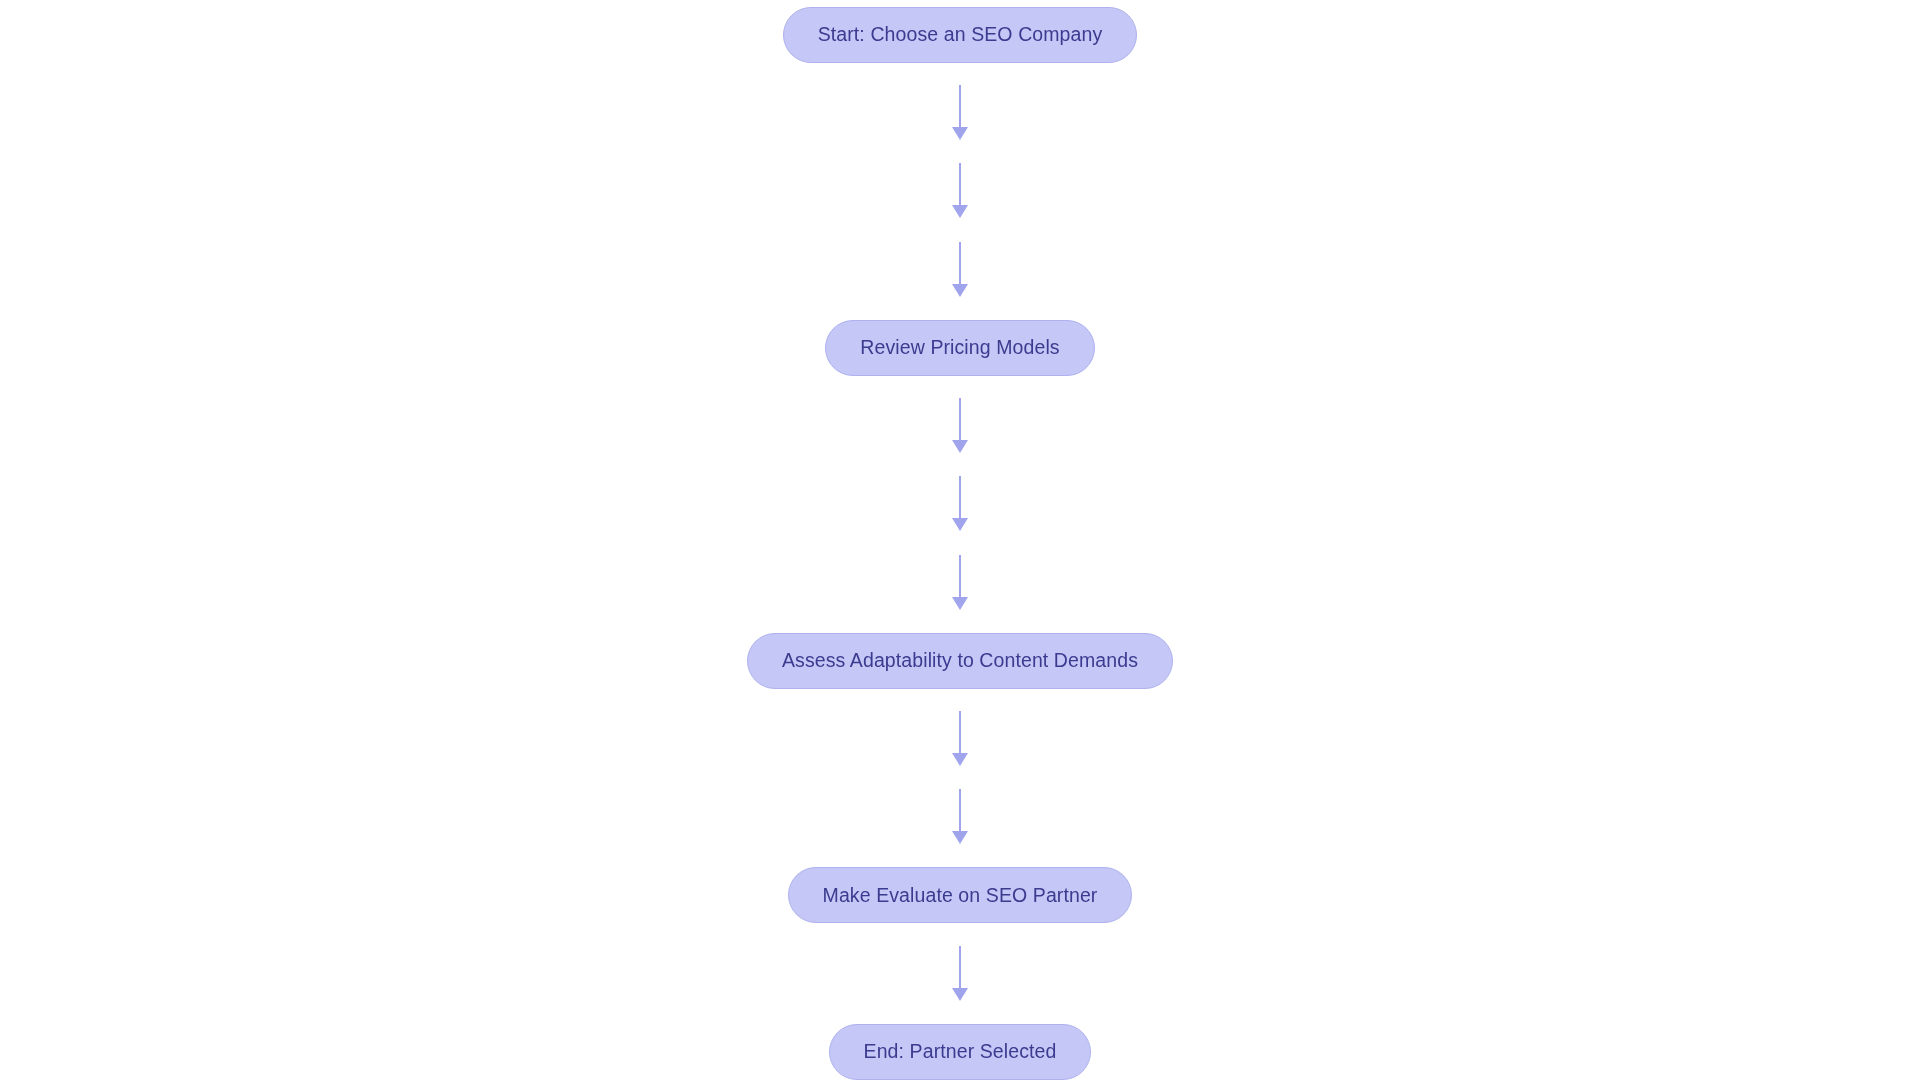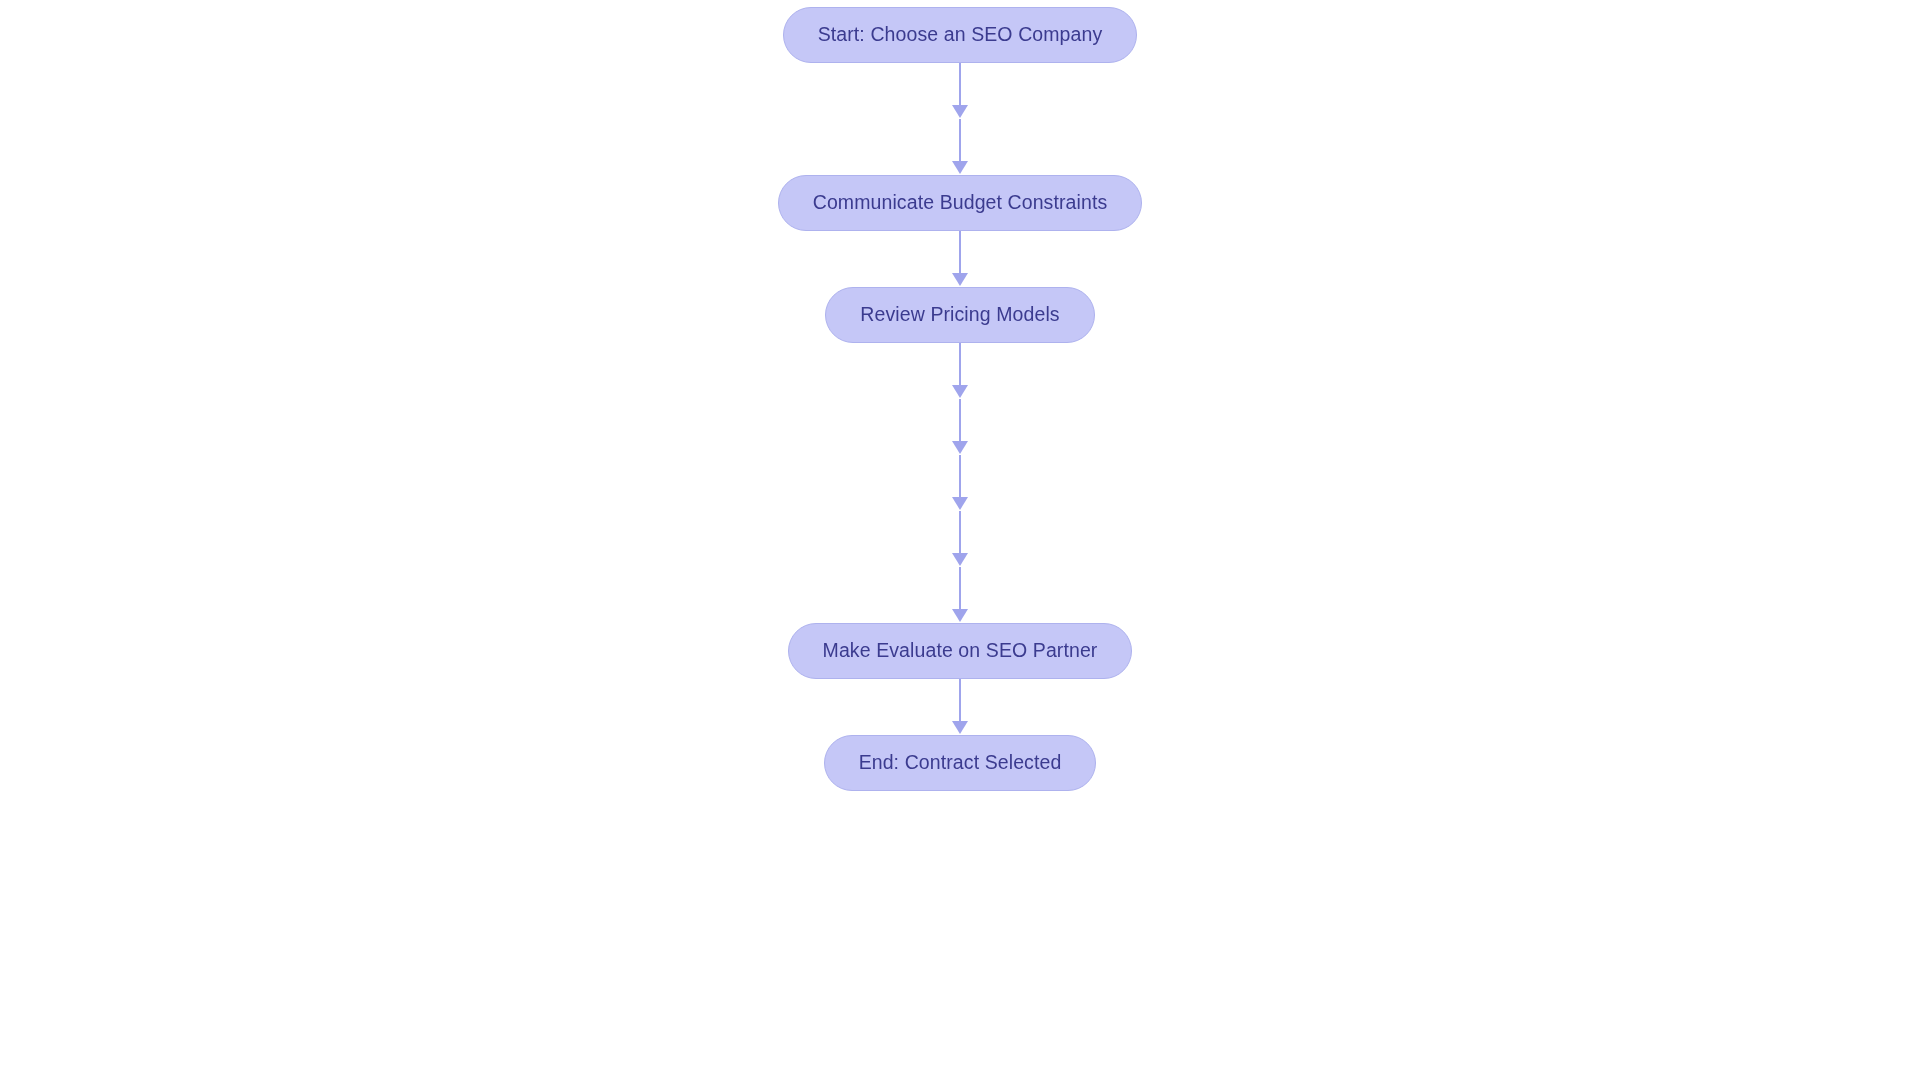--- a/index.html
+++ b/index.html
@@ -30,7 +30,7 @@
     display: flex;
     flex-direction: column;
     align-items: center;
-    justify-content: flex-start;
+    justify-content: space-between;
     padding-top: 7px;
   }
 

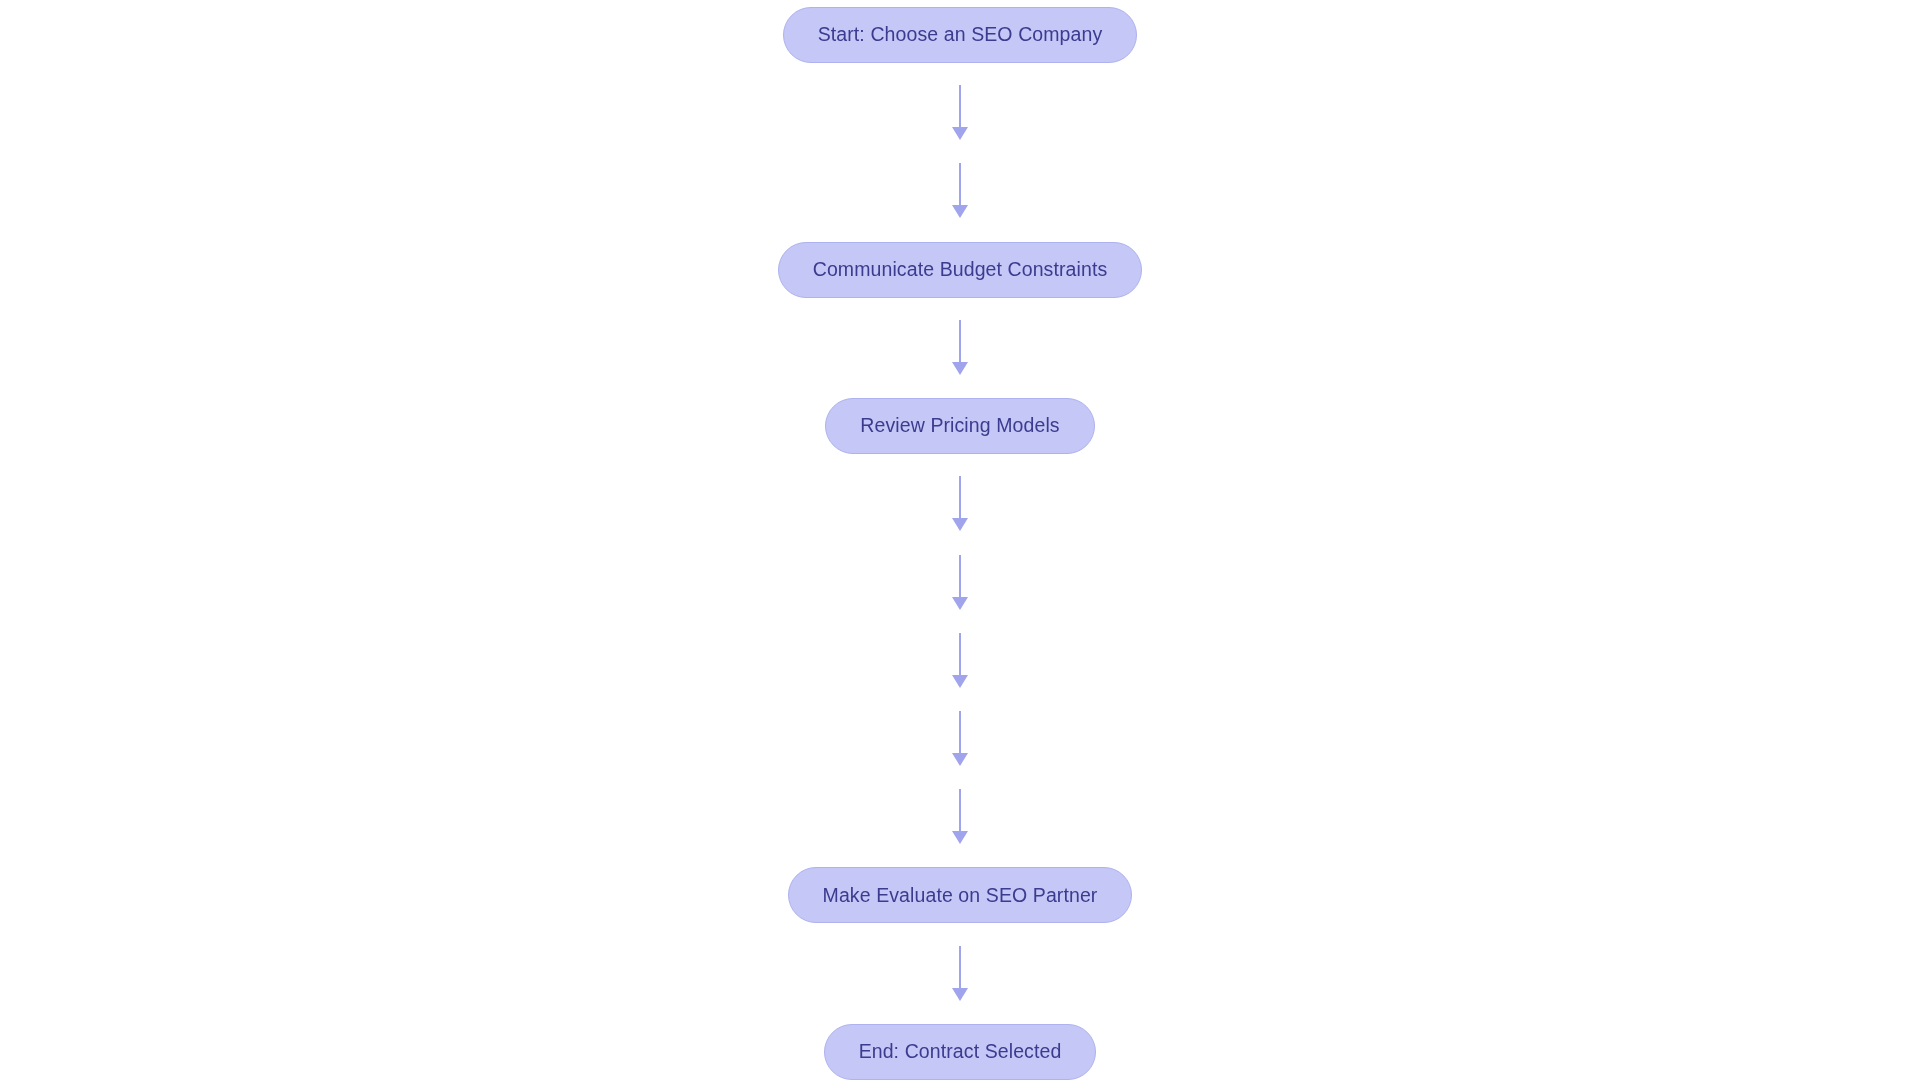--- a/index.html
+++ b/index.html
@@ -110,9 +110,6 @@
       <span class="connector-arrowhead"></span>
     </div>
 
-    <div class="flow-node">
-      <span class="flow-node-label">Communicate Budget Constraints</span>
-    </div>
 
     <div class="flow-connector">
       <span class="connector-line"></span>

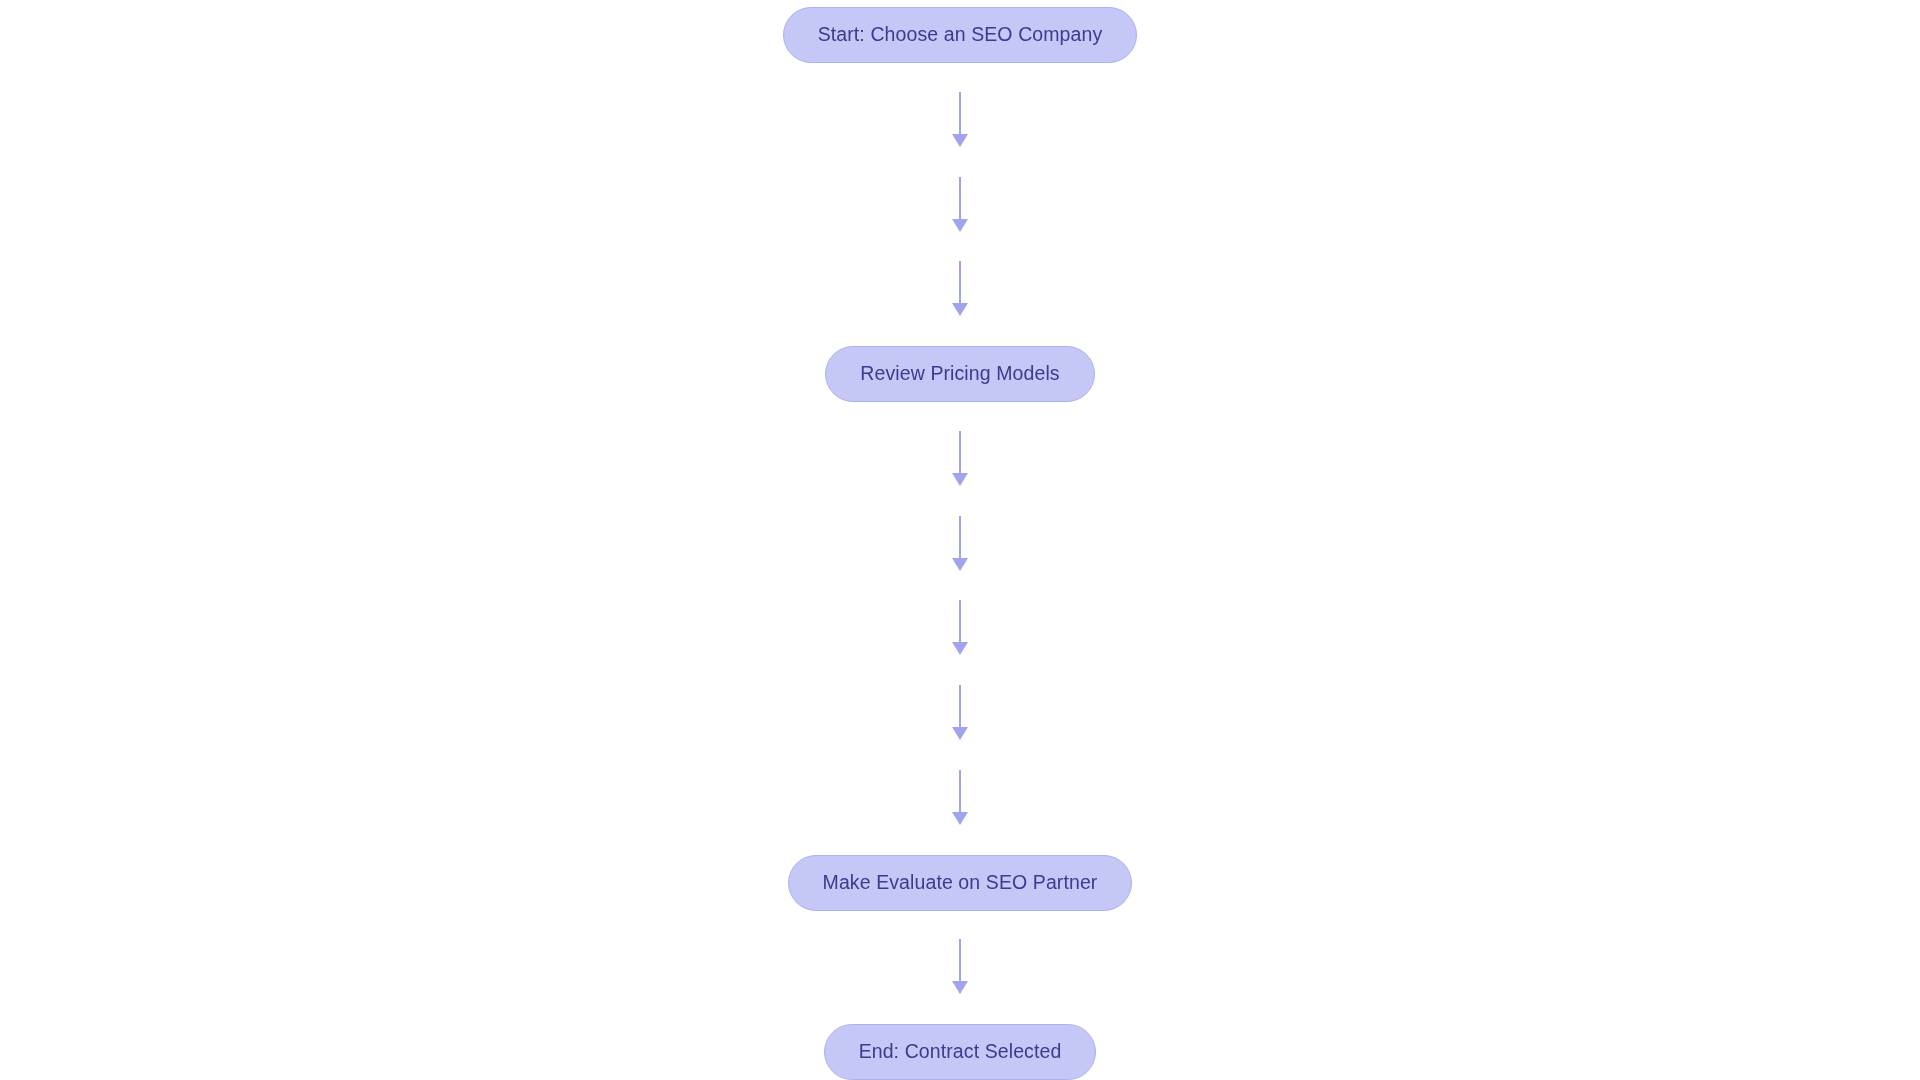--- a/index.html
+++ b/index.html
@@ -137,6 +137,9 @@
       <span class="connector-arrowhead"></span>
     </div>
 
+    <div class="flow-node">
+      <span class="flow-node-label">Assess Adaptability to Content Demands</span>
+    </div>
 
     <div class="flow-connector">
       <span class="connector-line"></span>

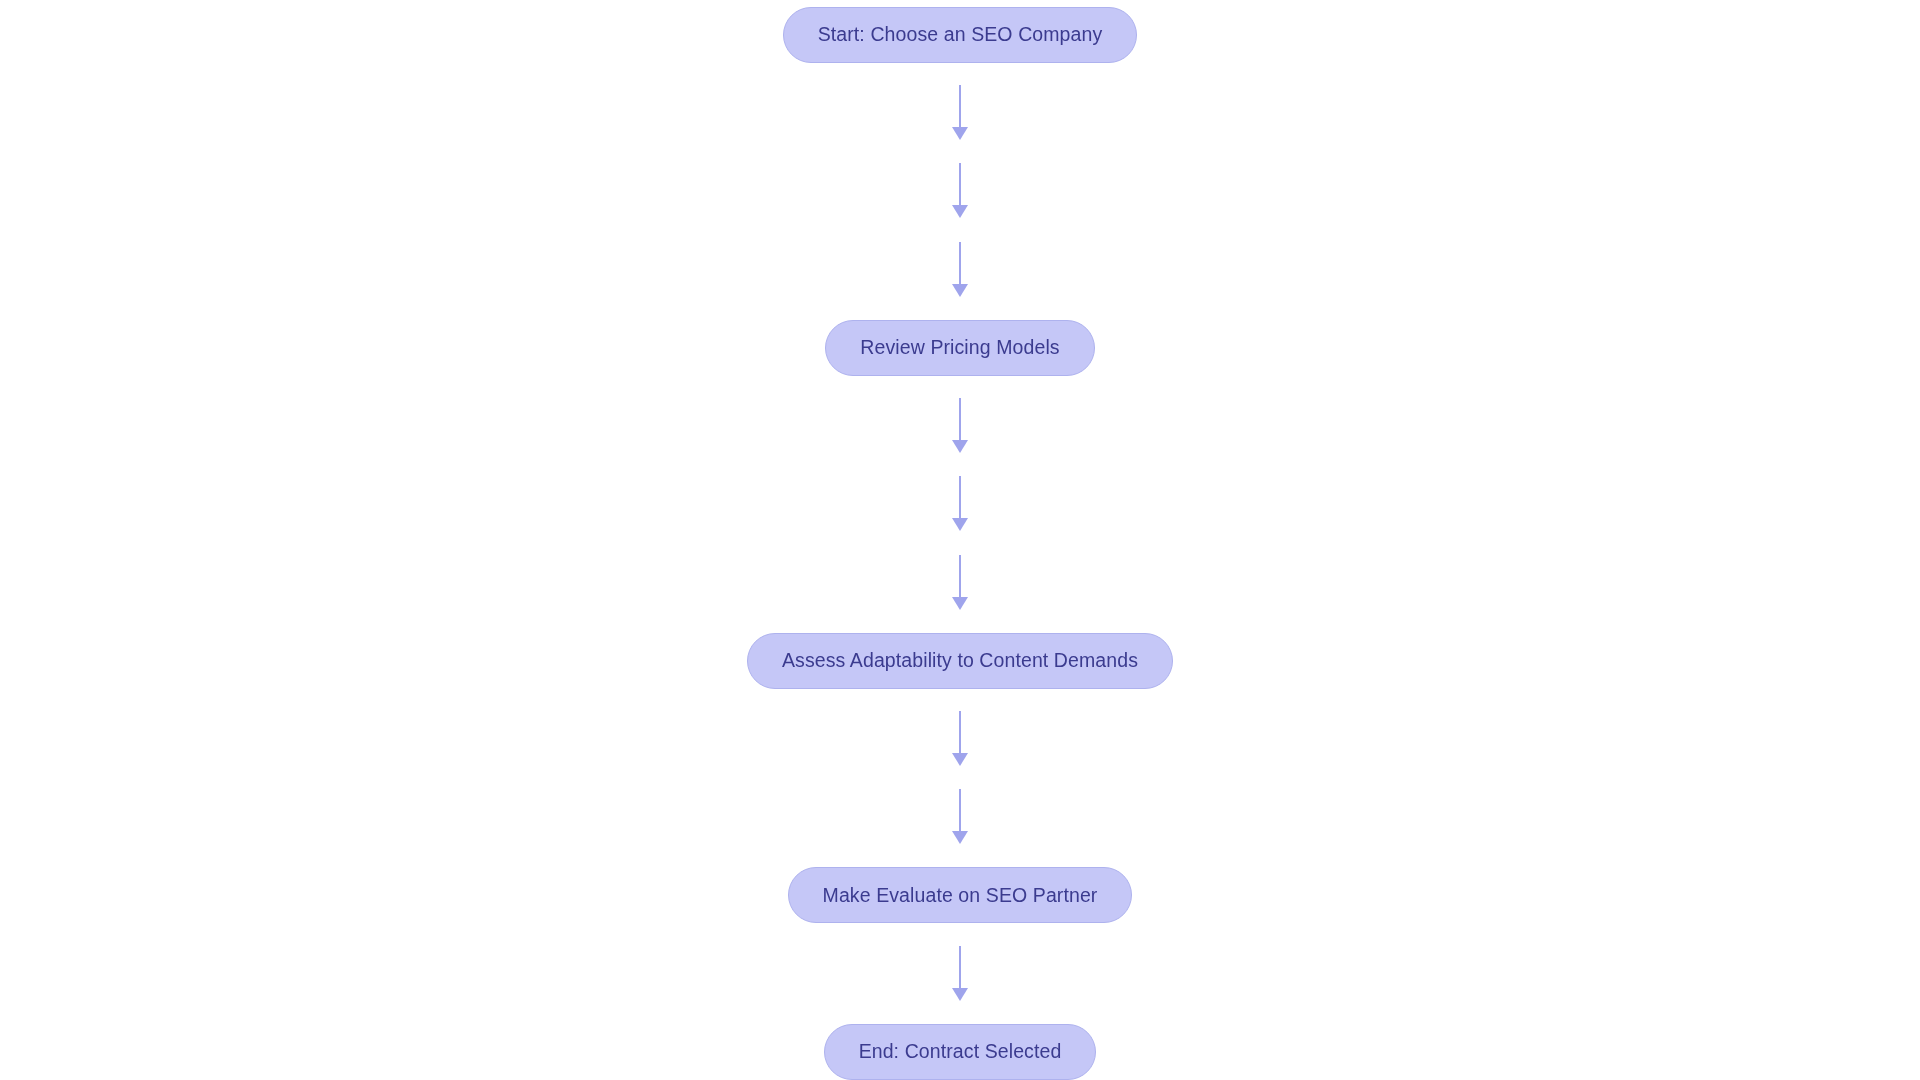--- a/index.html
+++ b/index.html
@@ -162,7 +162,7 @@
     </div>
 
     <div class="flow-node">
-      <span class="flow-node-label">End: Contract Selected</span>
+      <span class="flow-node-label">End: Partner Selected</span>
     </div>
 
   </div>

